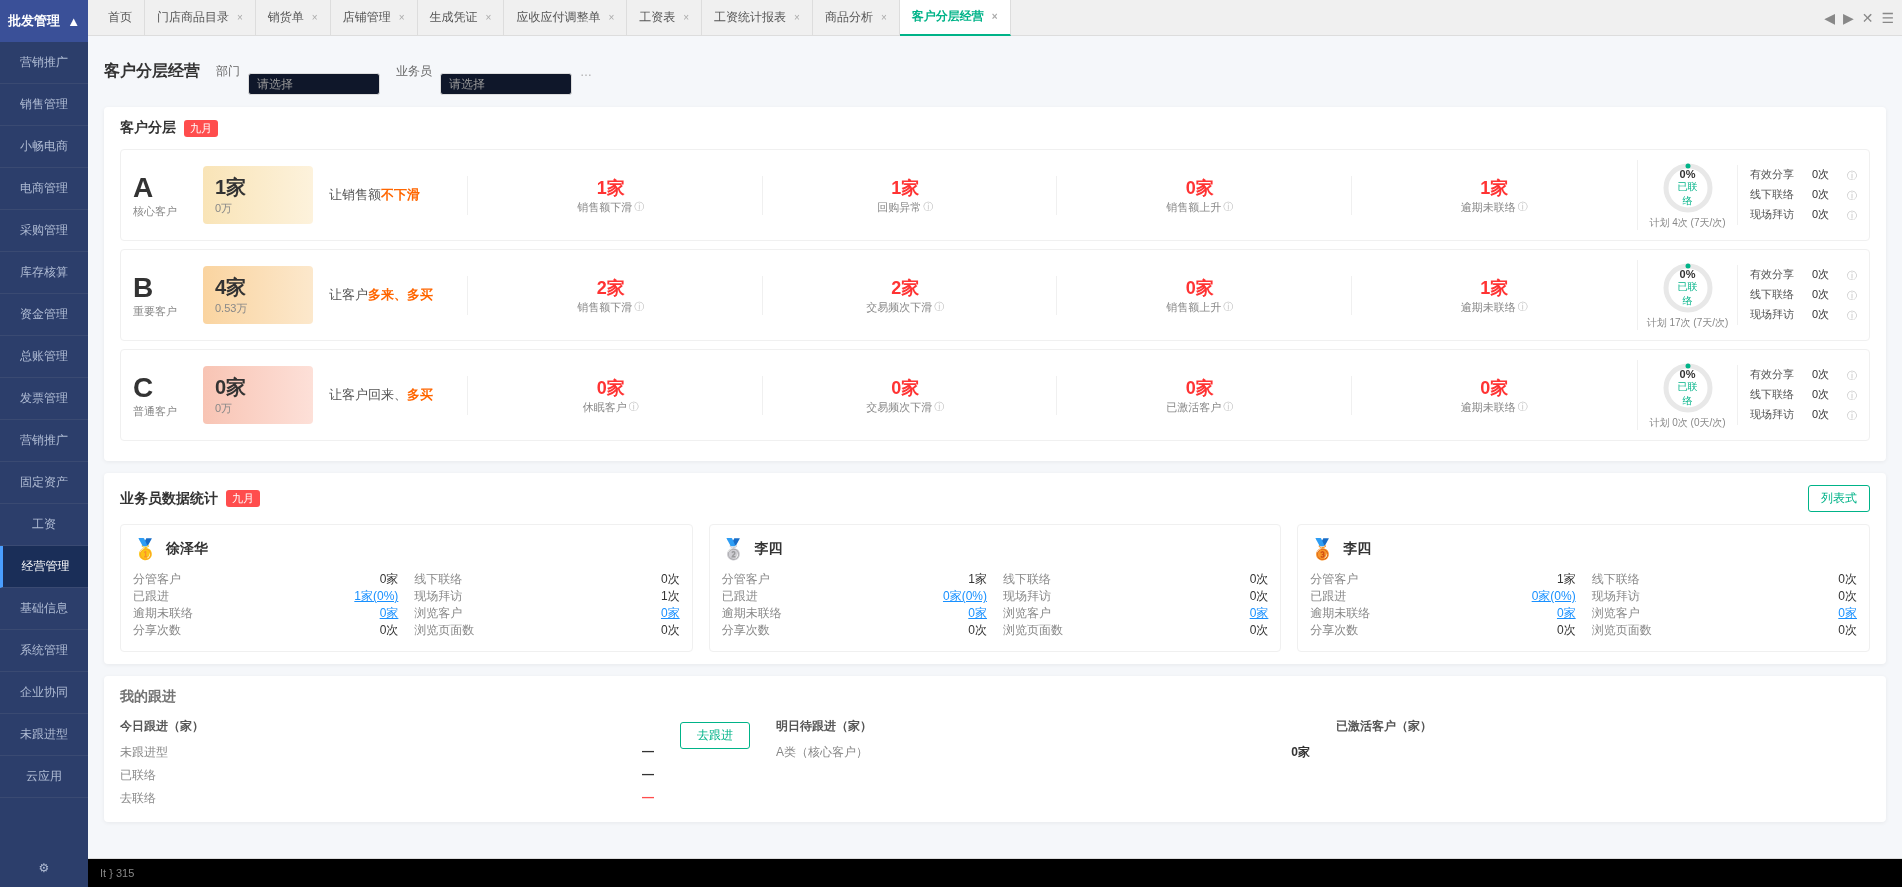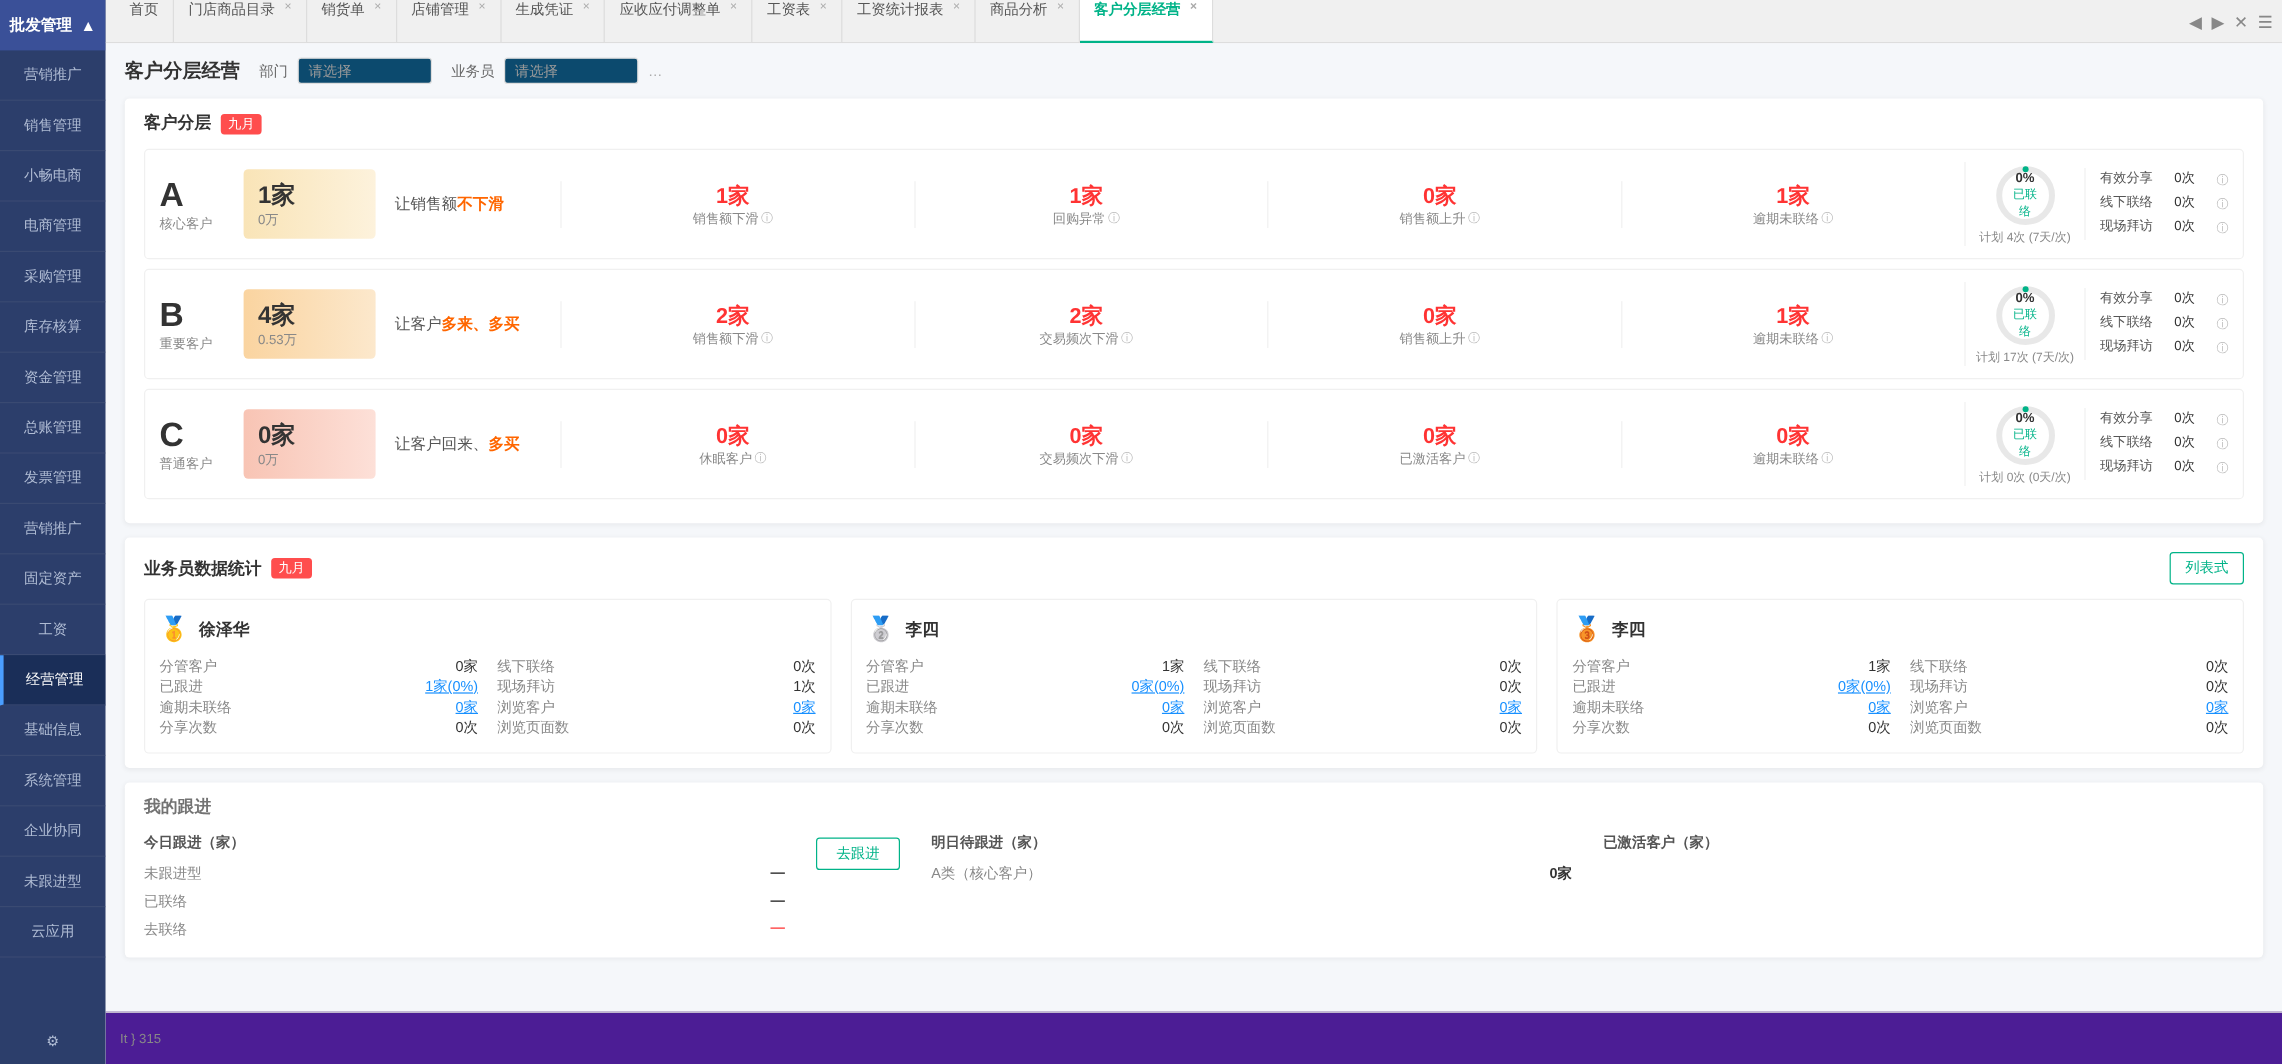--- a/index.html
+++ b/index.html
@@ -66,6 +66,7 @@
       padding: 0 12px;
       height: 36px;
       display: flex;
+      align-items: center;
       font-size: 12px;
       color: #555;
       cursor: pointer;

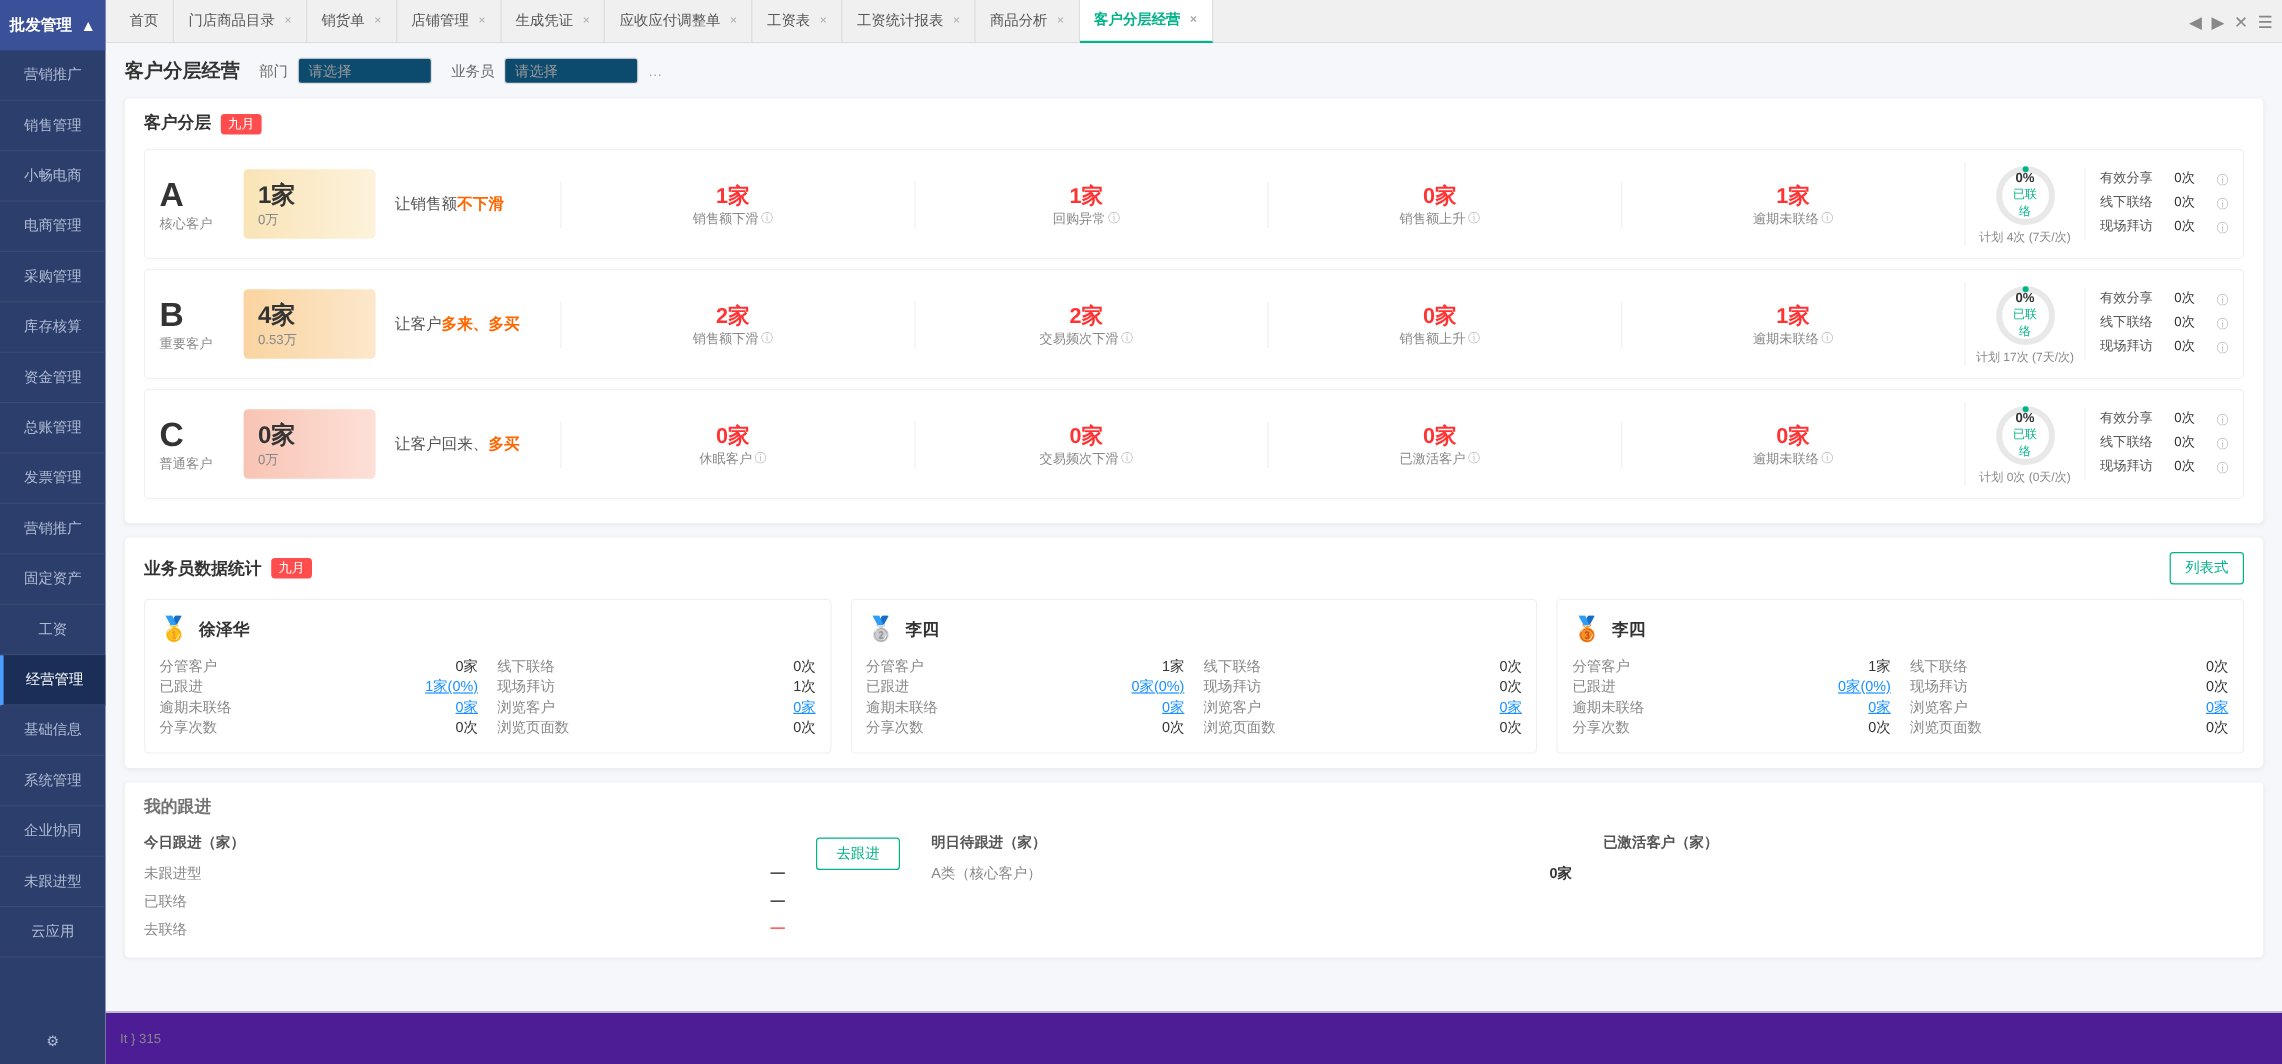--- a/index.html
+++ b/index.html
@@ -122,9 +122,10 @@
       padding: 3px 24px 3px 8px;
       font-size: 12px;
       color: #999;
-      background: #0c4a6e;
+      background: #0f172a;
       appearance: none;
-      width: 112px;
+      width: 132px;
+      margin-top: 25px;
     }
     .filter-more { color: #aaa; cursor: pointer; }
 

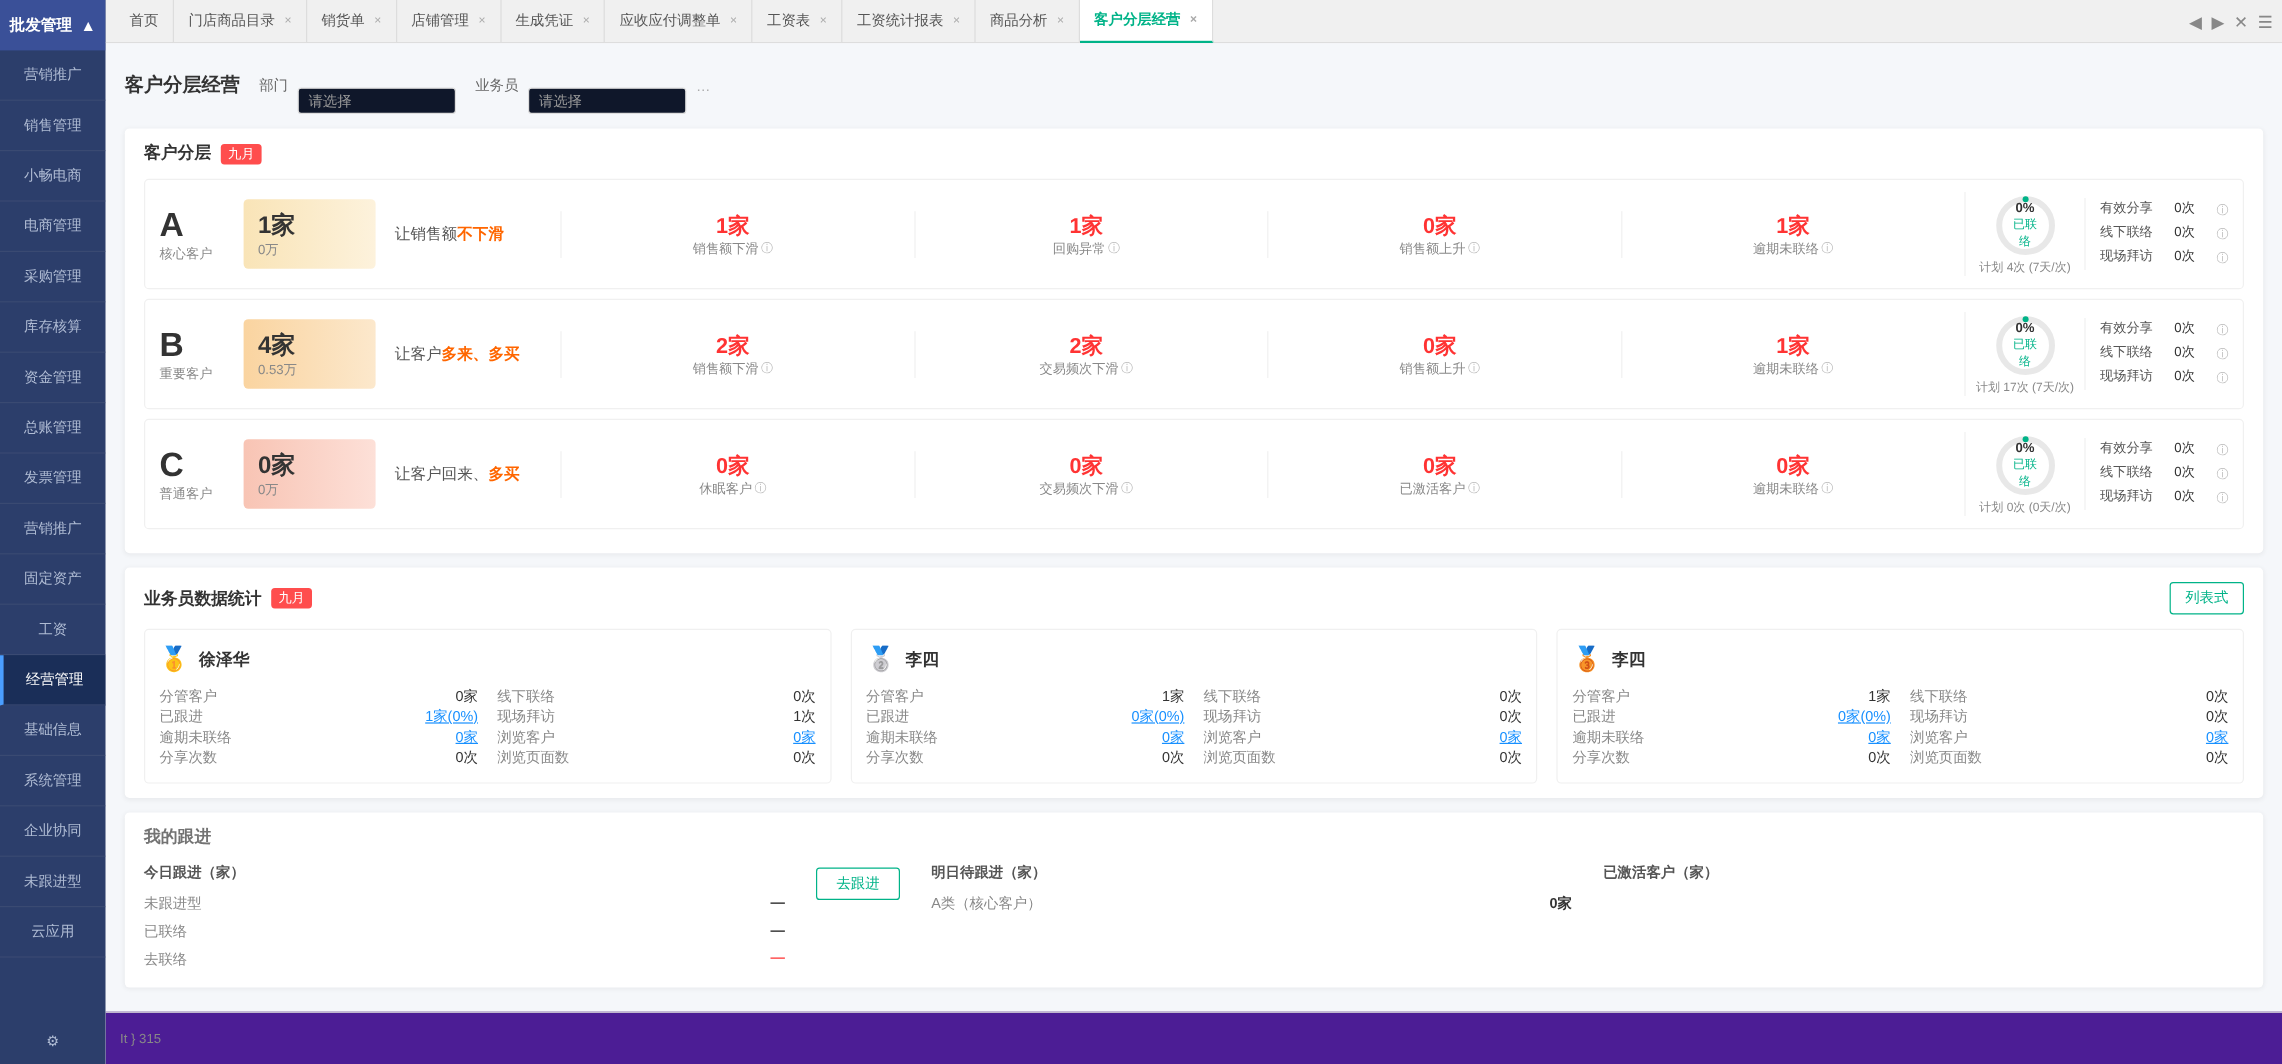--- a/index.html
+++ b/index.html
@@ -324,8 +324,8 @@
 
     
     .status-bar {
-      height: 44px;
-      background: #4c1d95;
+      height: 29px;
+      background: #000000;
       border-top: 1px solid #ddd;
       display: flex;
       align-items: center;

